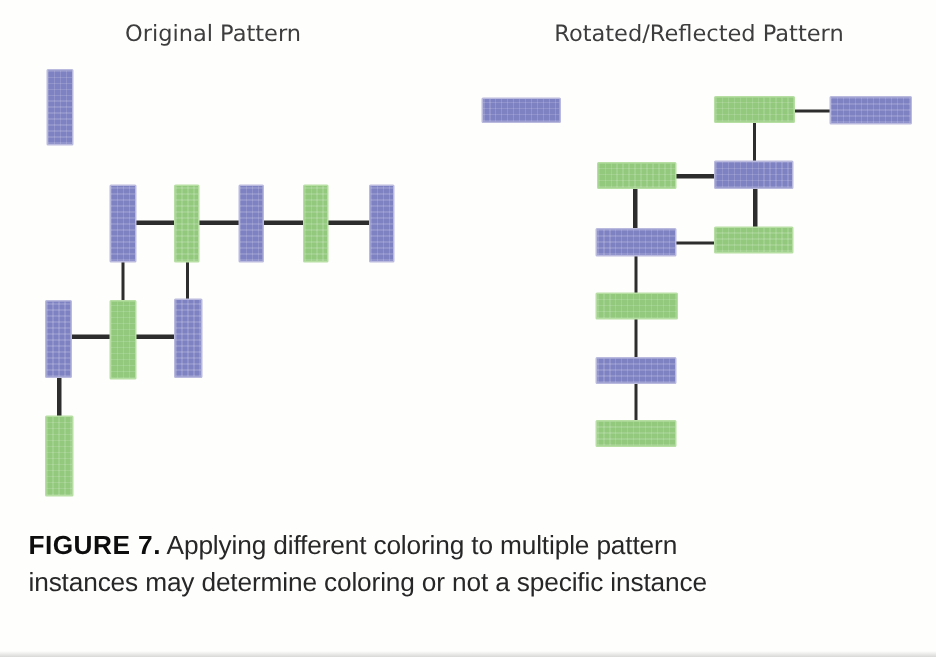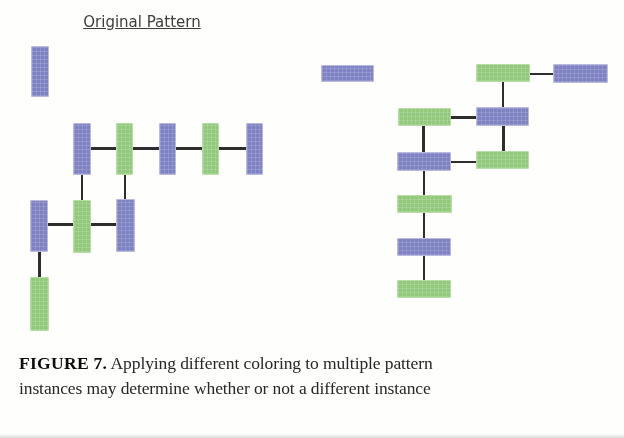--- a/index.html
+++ b/index.html
@@ -15,7 +15,7 @@
     font-size:15px;color:#3d3d3d;text-align:center;
     white-space:nowrap;
   }
-  .title-left{left:40px;width:204px;text-decoration:underline;}
+  .title-left{left:40px;width:204px;}
   .title-right{left:341px;width:250px;}
   .cell{
     position:absolute;box-sizing:border-box;z-index:2;

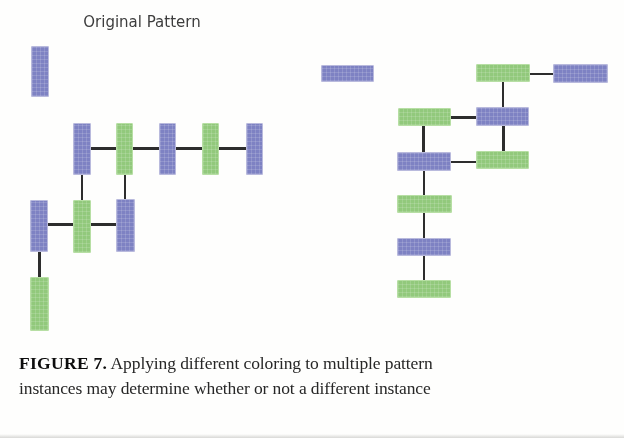--- a/index.html
+++ b/index.html
@@ -44,6 +44,7 @@
 
   <div class="stage">
     <div class="panel-title title-left">Original Pattern</div>
+    <div class="panel-title title-right">Rotated/Reflected Pattern</div>
 
   <div class="connector" style="left: 82px; top: 147px; width: 168px; height: 2.5px; background: rgb(45, 45, 45);"></div>
       <div class="connector" style="left: 80.5px; top: 170px; width: 2.5px; height: 35px; background: rgb(45, 45, 45);"></div>

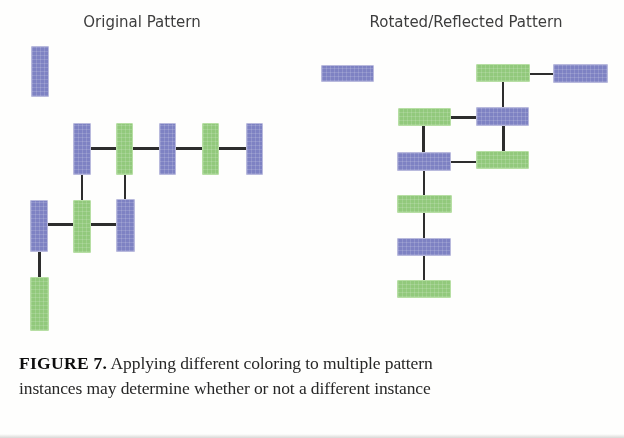--- a/index.html
+++ b/index.html
@@ -30,7 +30,7 @@
     font-size:17.5px;line-height:25px;color:#272727;
     letter-spacing:-0.1px;
   }
-  .caption .cap-line{white-space:nowrap;font-family:Liberation Serif, serif;}
+  .caption .cap-line{white-space:nowrap;}
   .caption b{font-weight:bold;color:#0d0d0d;letter-spacing:0.3px;}
   .bottom-crop{
     position:absolute;left:0;right:0;bottom:0;height:4px;z-index:3;

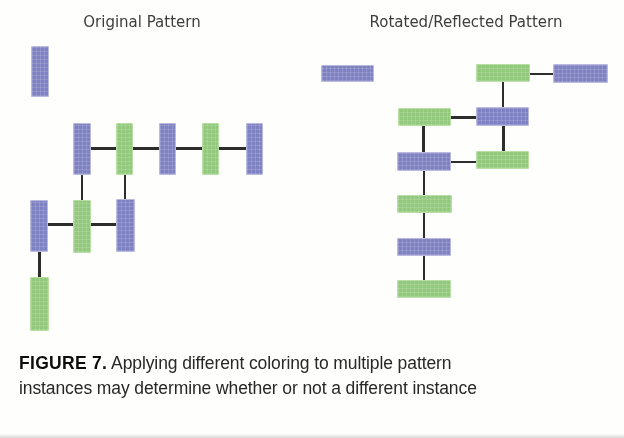--- a/index.html
+++ b/index.html
@@ -84,7 +84,7 @@
 
   <div class="caption">
     <div class="cap-line"><b>FIGURE 7.</b><span> Applying different coloring to multiple pattern</span></div>
-    <div class="cap-line">instances may determine whether or not a different instance</div>
+    <div class="cap-line">instances may determine coloring or not a specific instance</div>
   </div>
 
   <div class="bottom-crop"></div>

